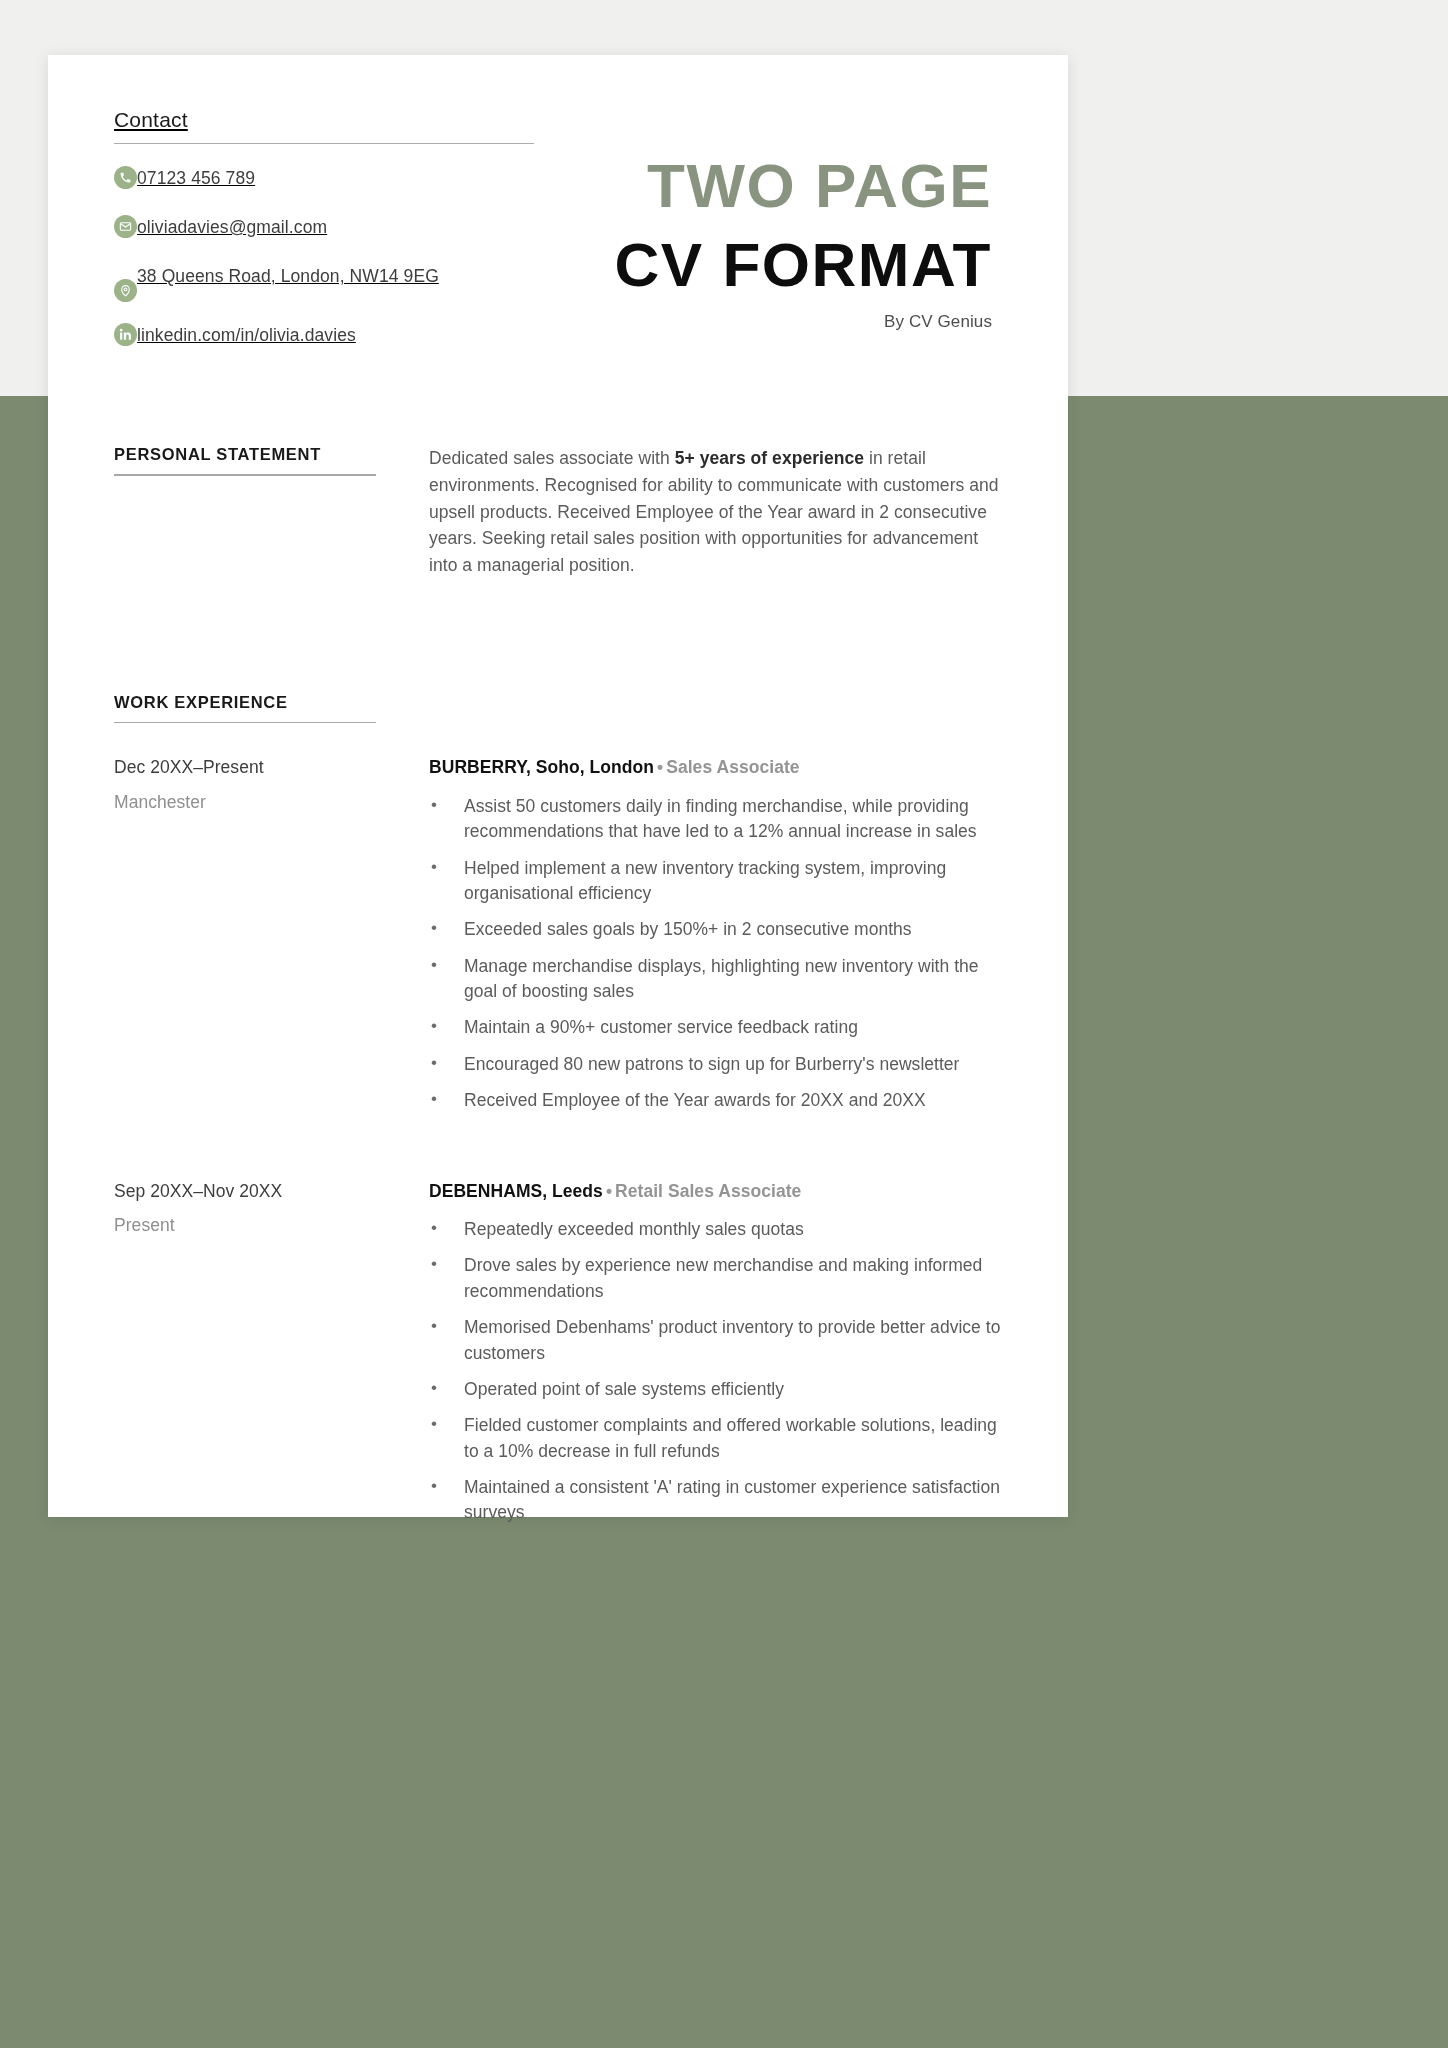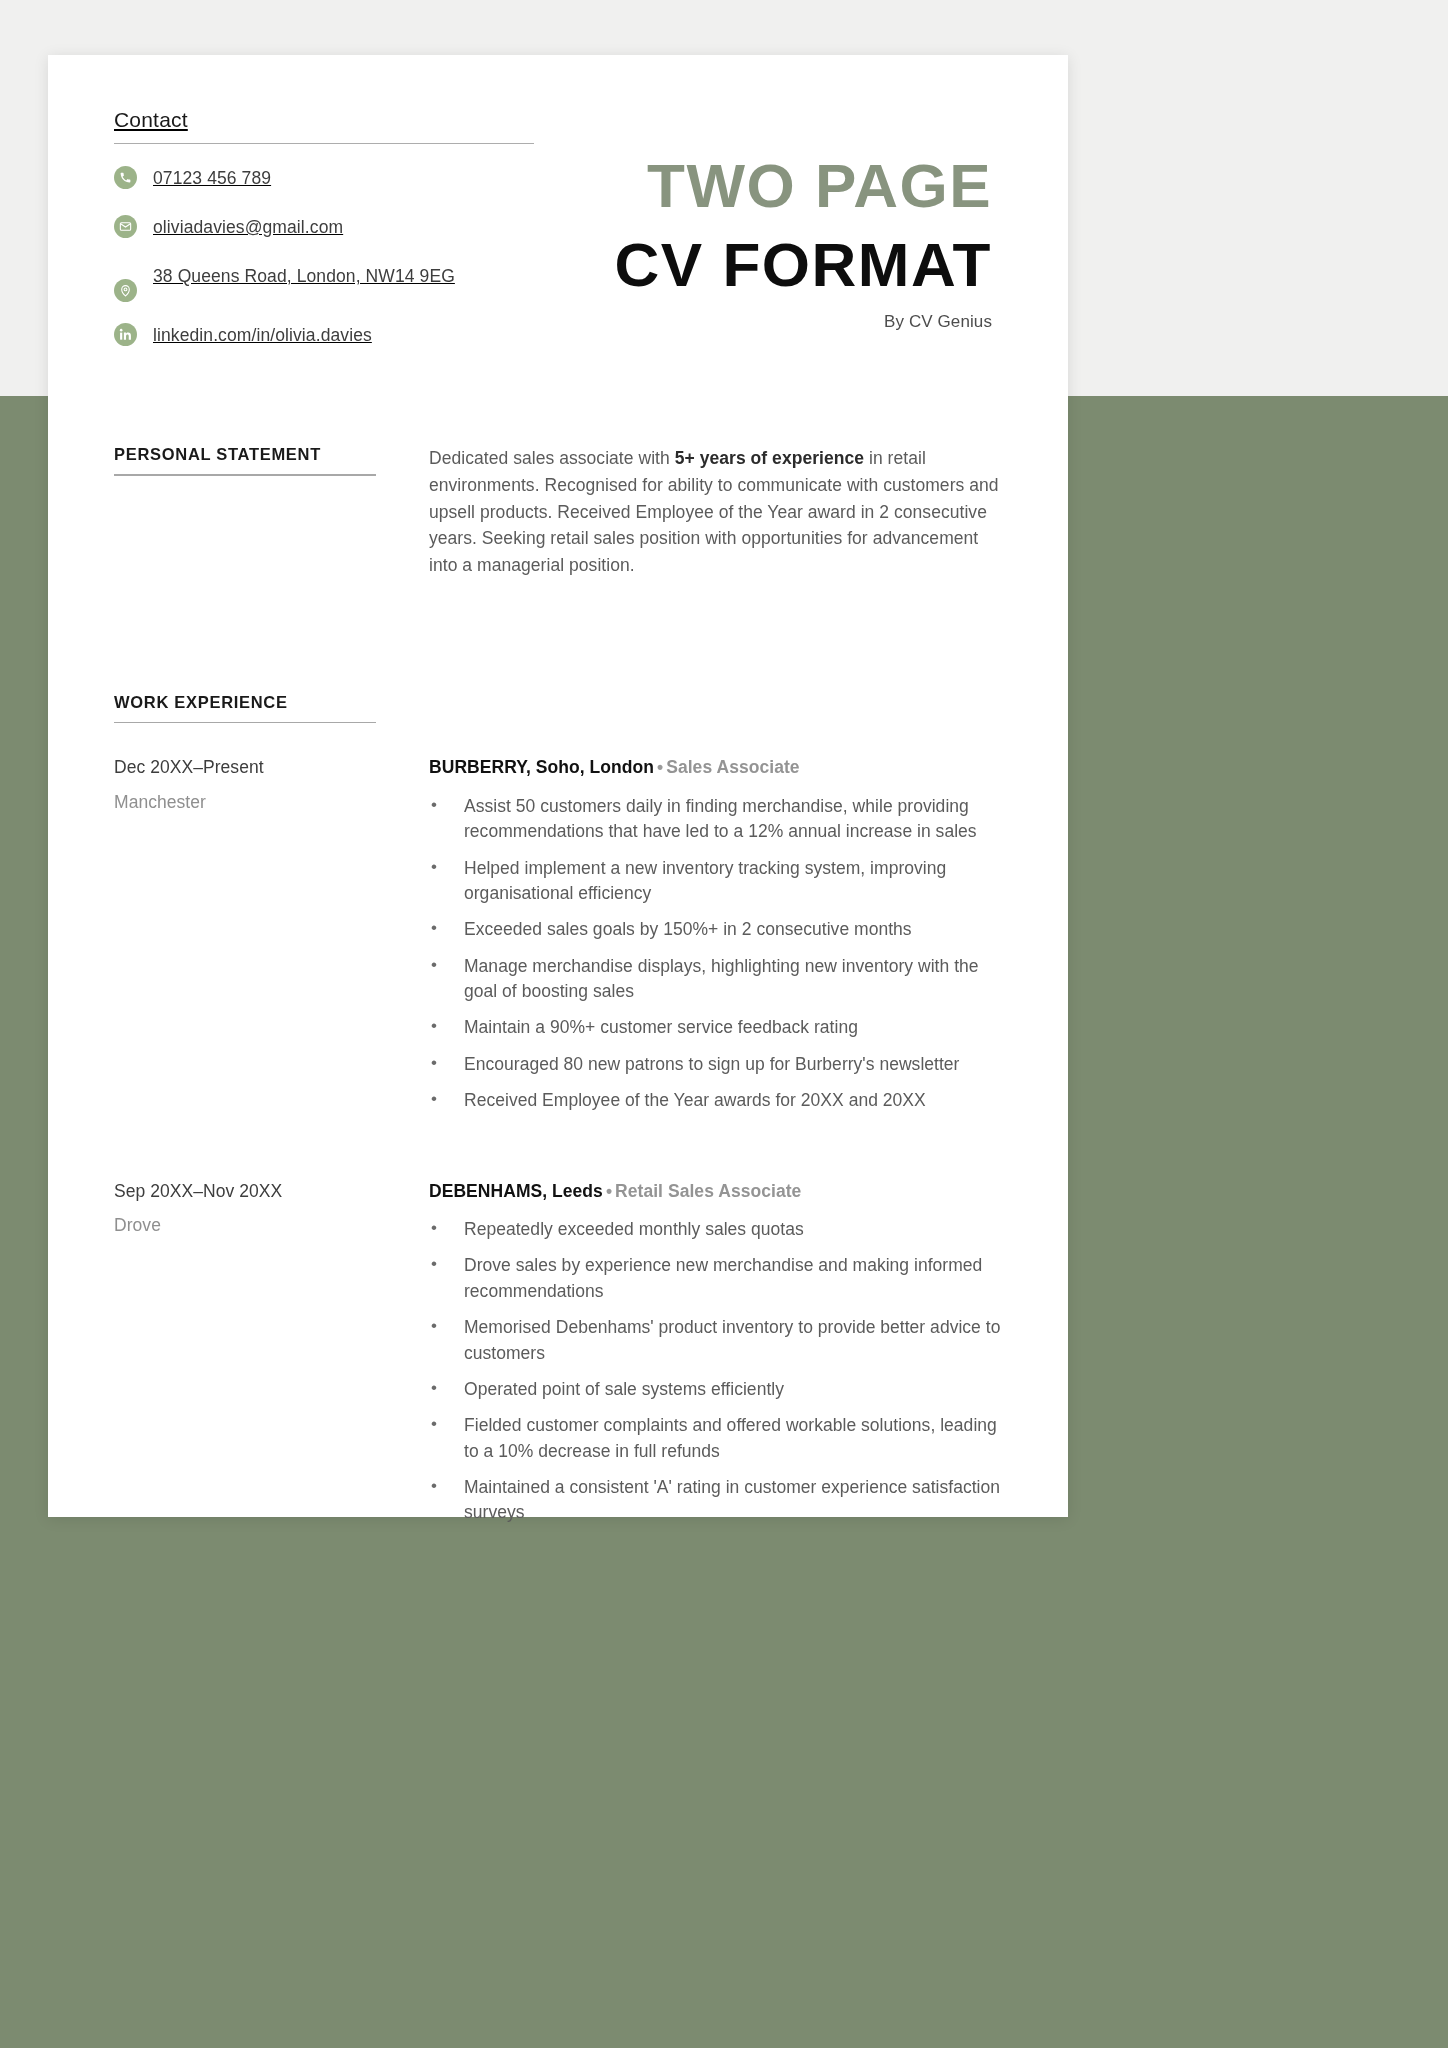--- a/index.html
+++ b/index.html
@@ -40,7 +40,7 @@
   }
   .cicon svg { display:block; }
   .ctext {
-    margin-left:16px; font-size:17.5px; color:#3d3d3d;
+    font-size:17.5px; color:#3d3d3d;
     line-height:1.78; letter-spacing:0.1px;
   }
   .addr-row .cicon { margin-top:18px; }

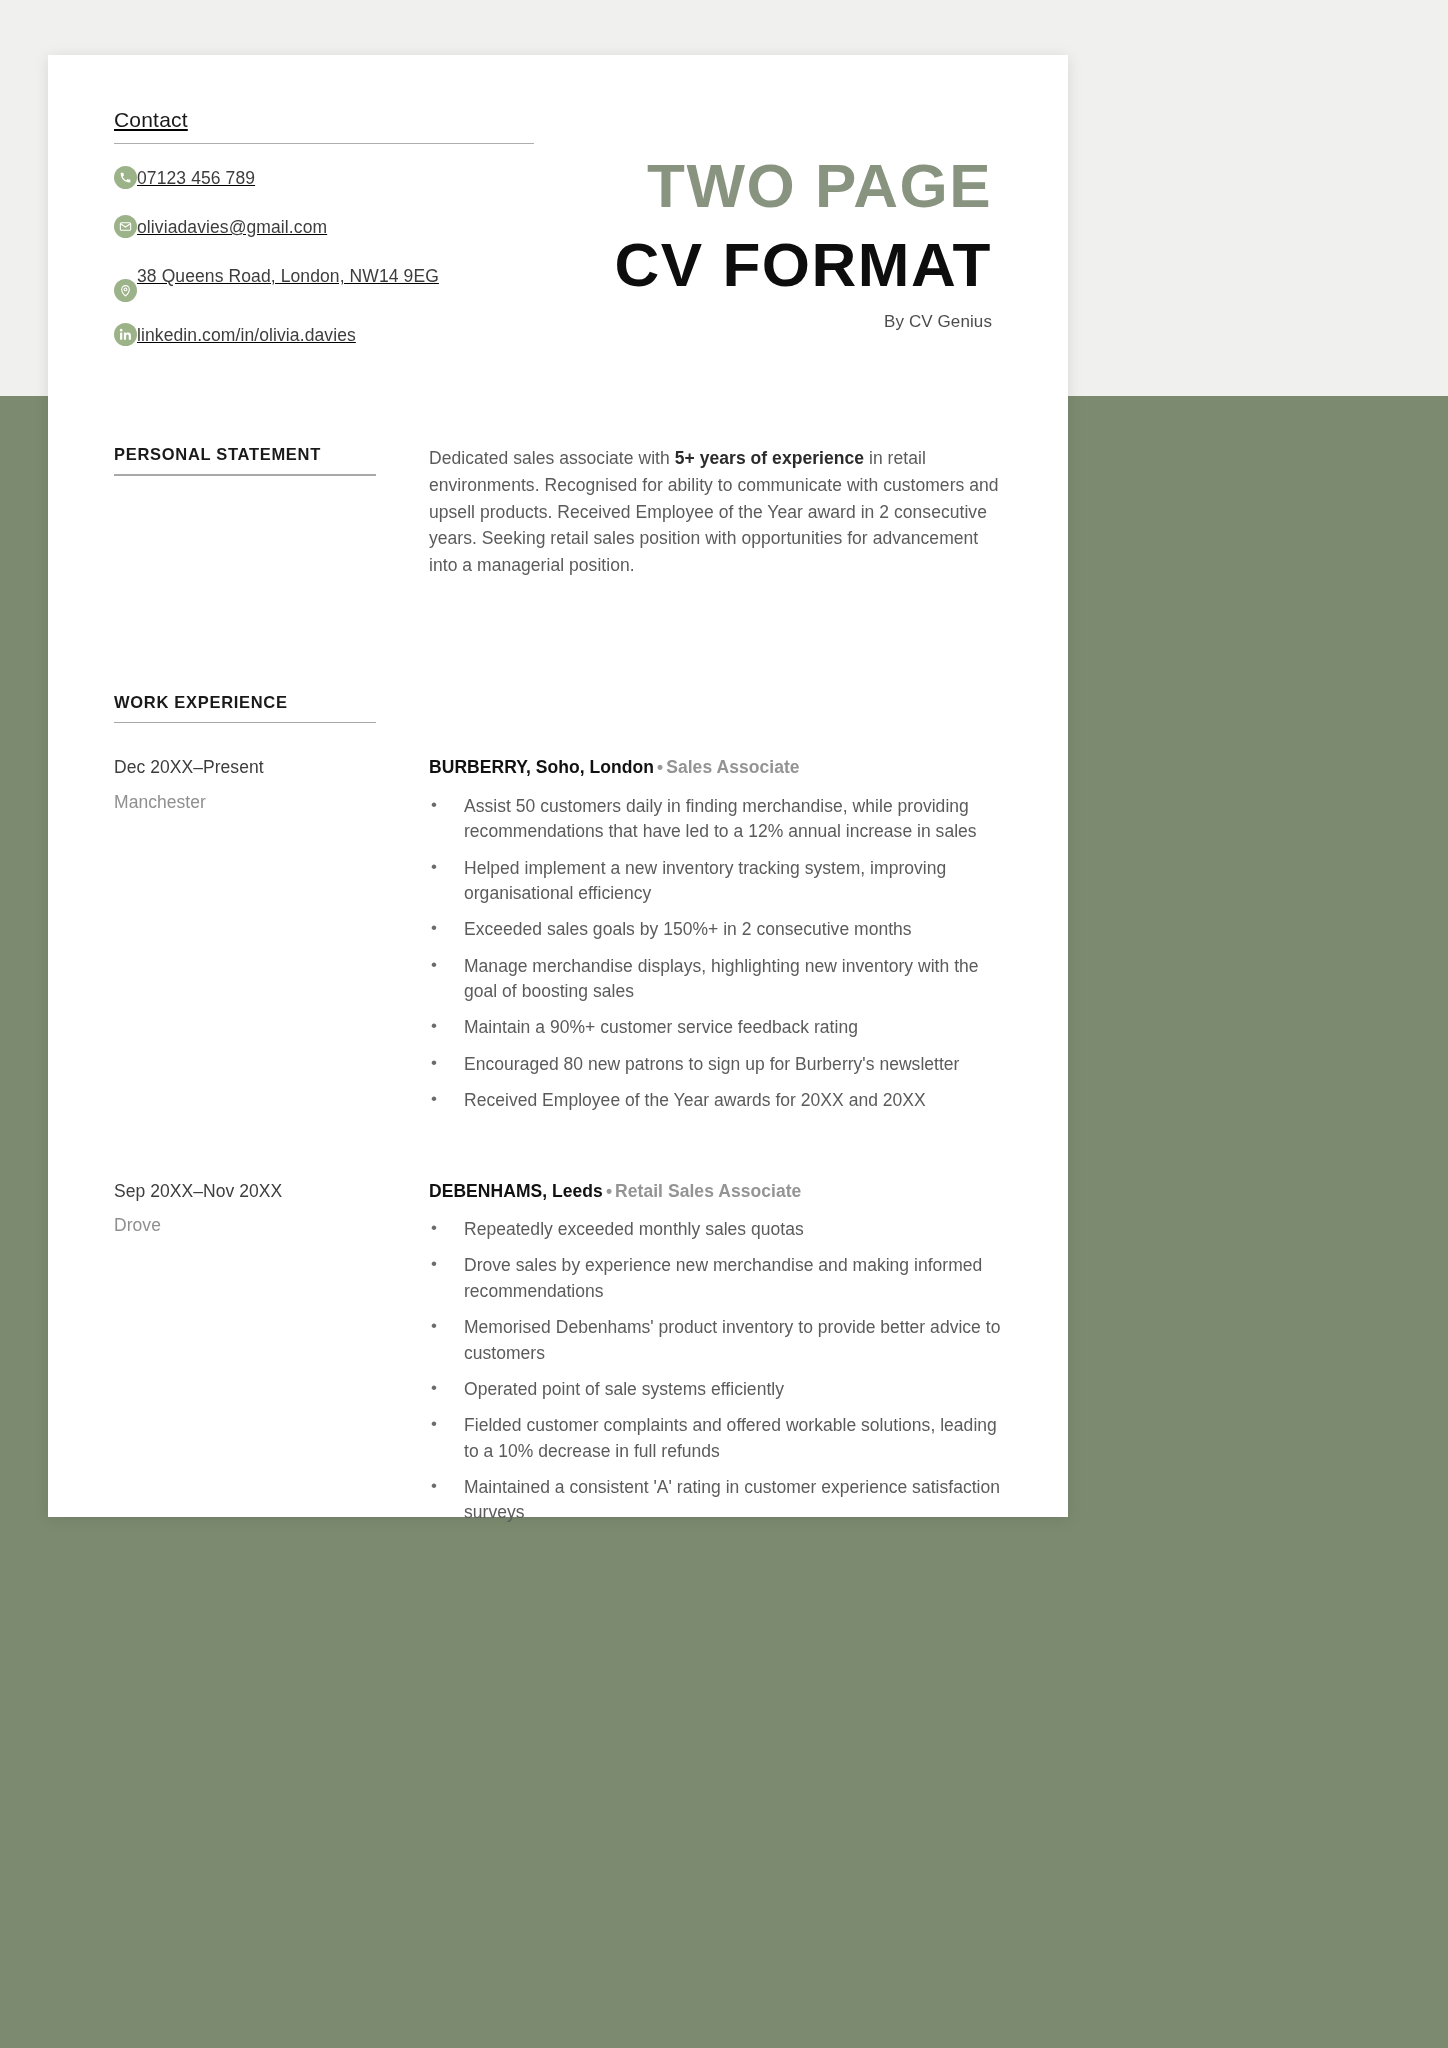--- a/index.html
+++ b/index.html
@@ -210,7 +210,7 @@
   <div class="job" id="job-2">
     <div class="job-left">
       <div class="job-date">Sep 20XX–Nov 20XX</div>
-      <div class="job-loc">Drove</div>
+      <div class="job-loc">Present</div>
     </div>
     <div class="job-right">
       <div class="job-title"><span>DEBENHAMS, Leeds</span><span class="sep">•</span><span class="role">Retail Sales Associate</span></div>

